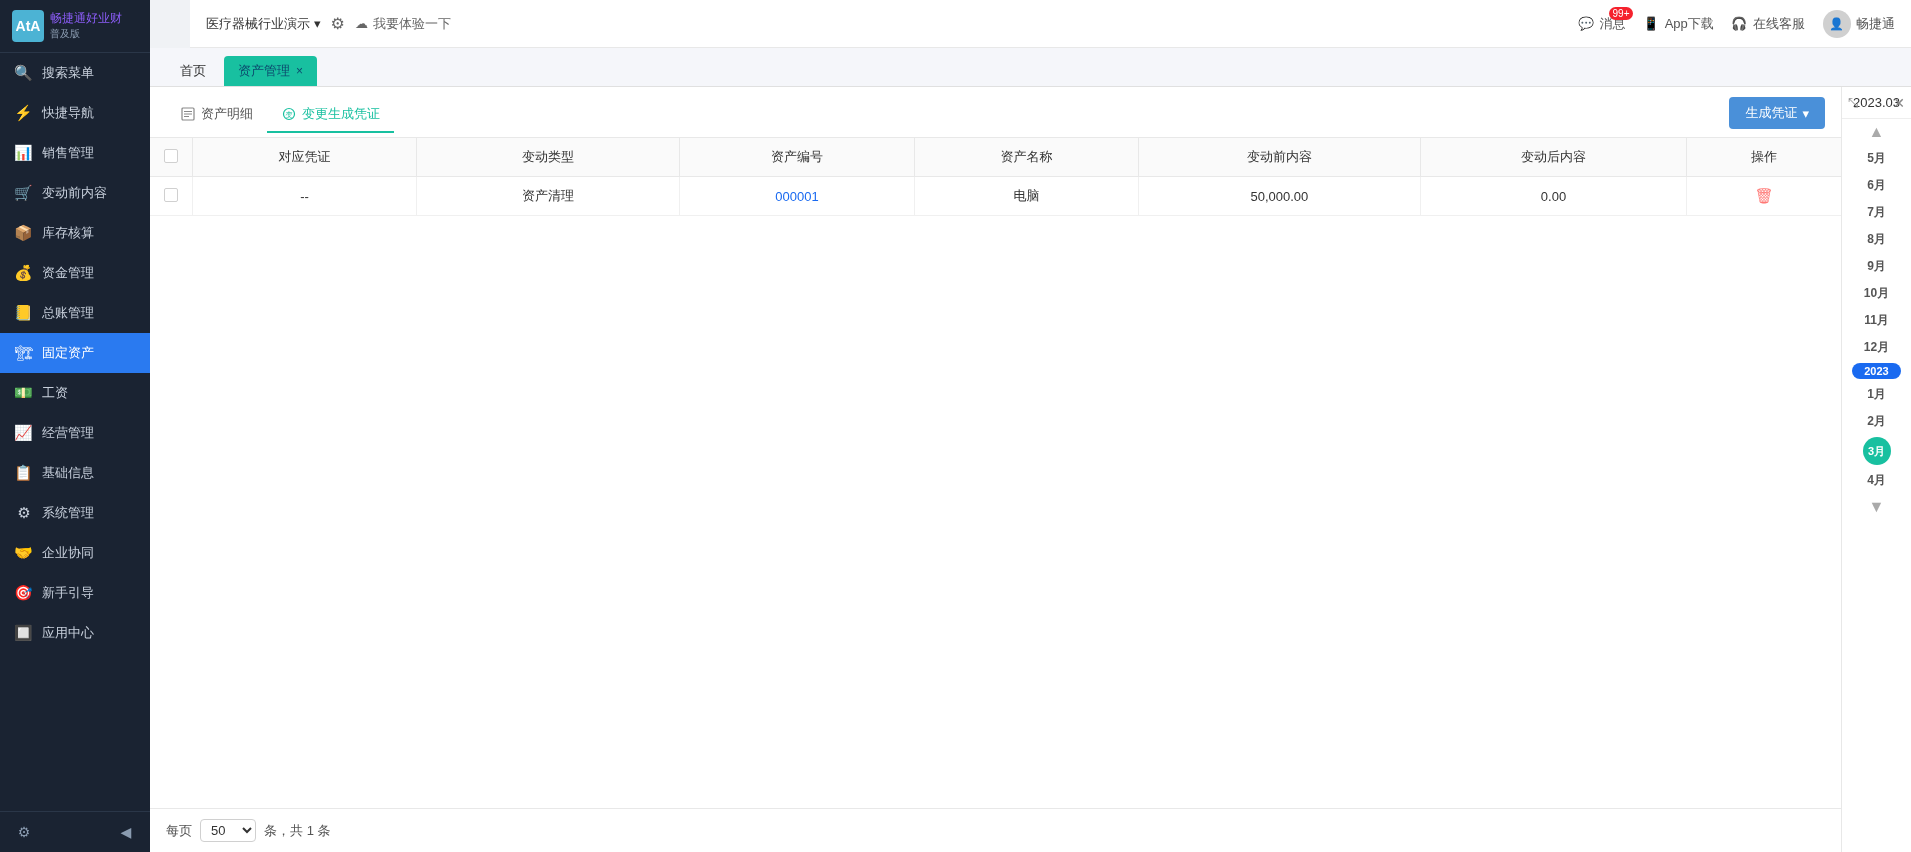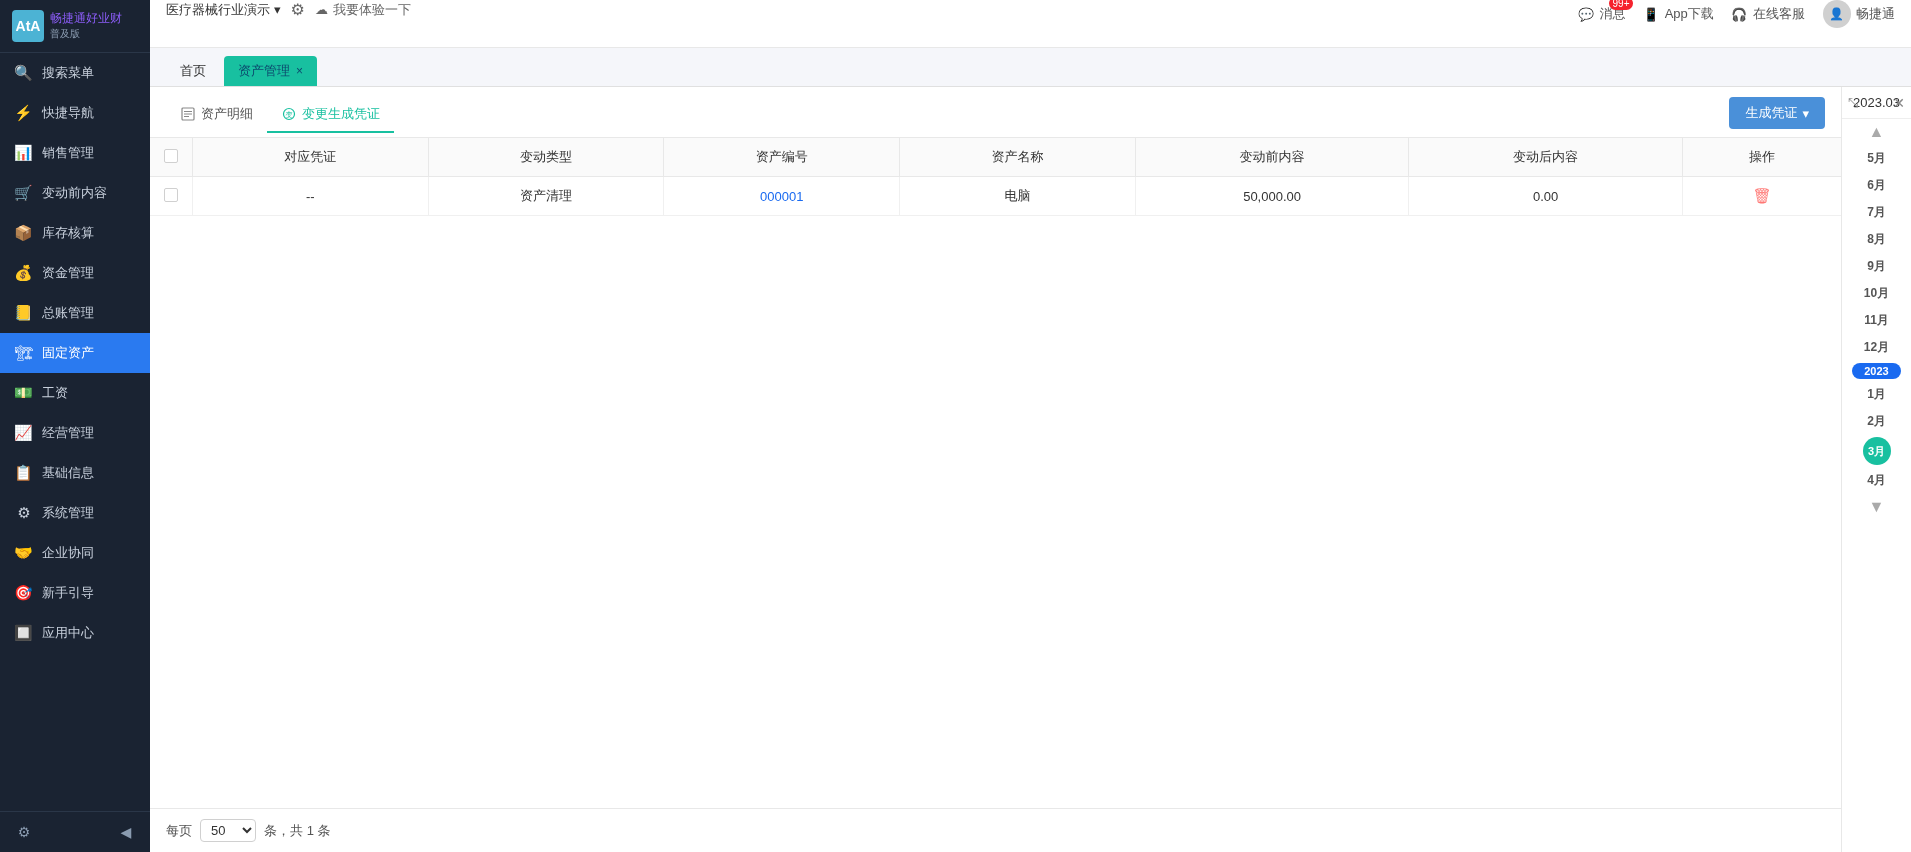--- a/index.html
+++ b/index.html
@@ -93,10 +93,11 @@
       background: #fff;
       height: 48px;
       display: flex;
-      align-items: flex-start;
+      align-items: center;
       padding: 0 16px;
       border-bottom: 1px solid #e8e8e8;
       justify-content: space-between;
+      margin-left: 40px;
     }
     .topbar-left {
       display: flex;

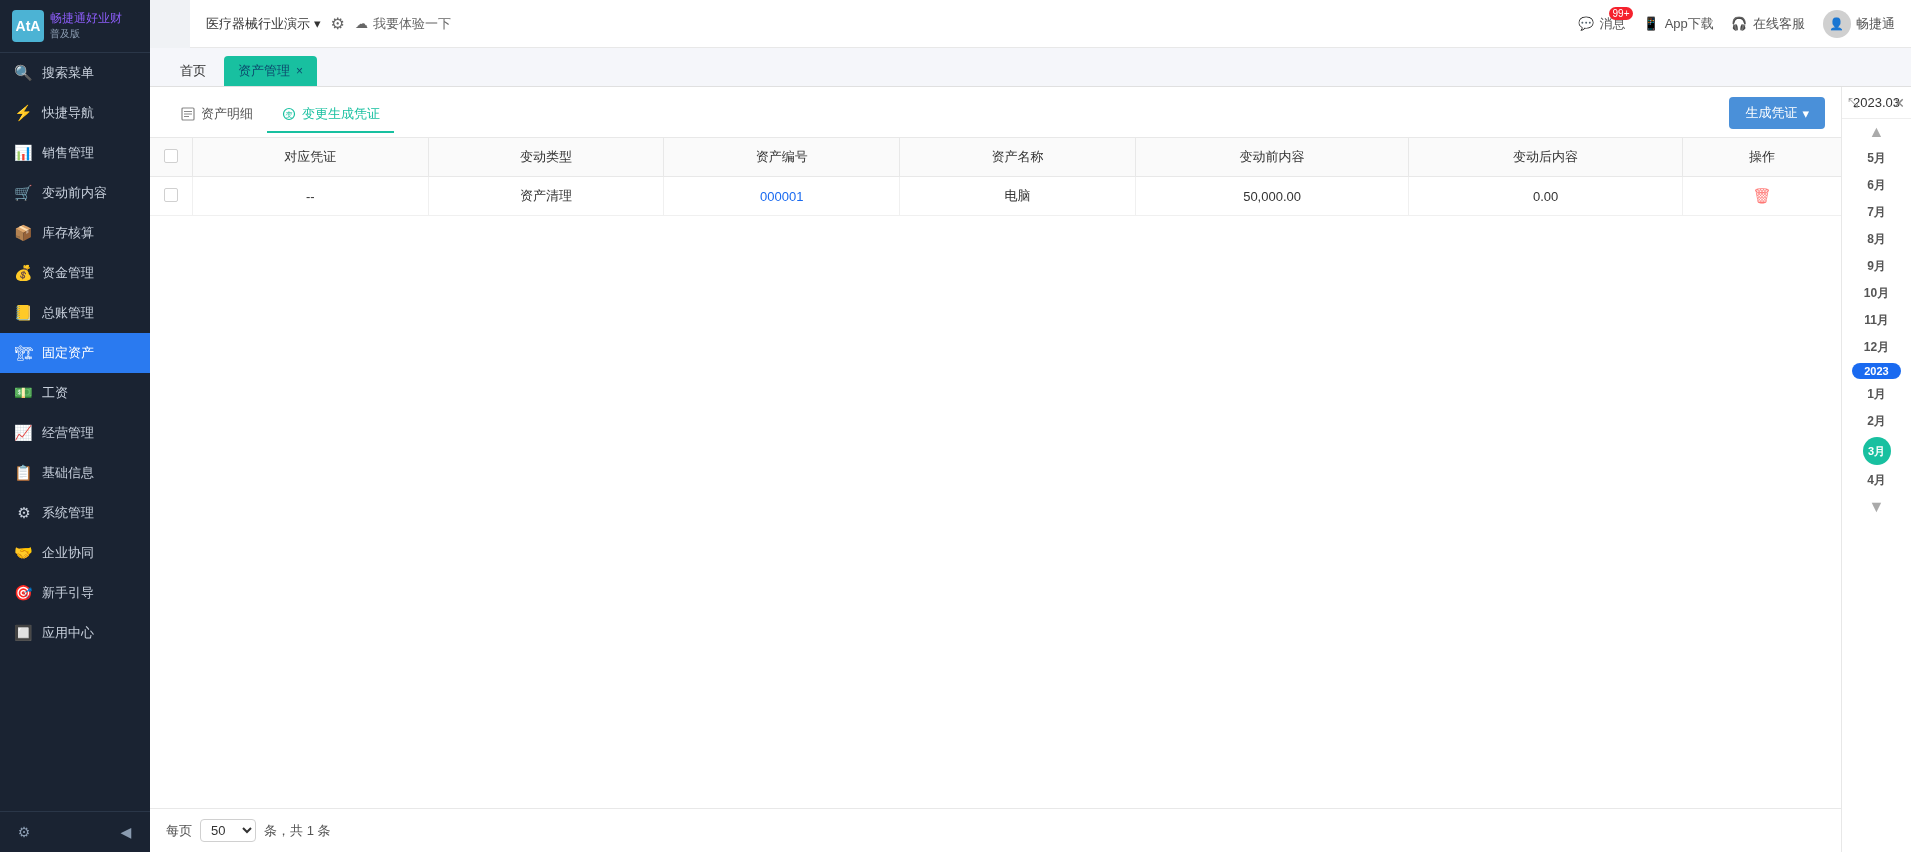--- a/index.html
+++ b/index.html
@@ -266,7 +266,7 @@
       border-bottom: 1px solid #e8e8e8;
     }
     th {
-      padding: 10px 14px;
+      padding: 10px 8px;
       text-align: center;
       font-weight: 500;
       color: #333;

